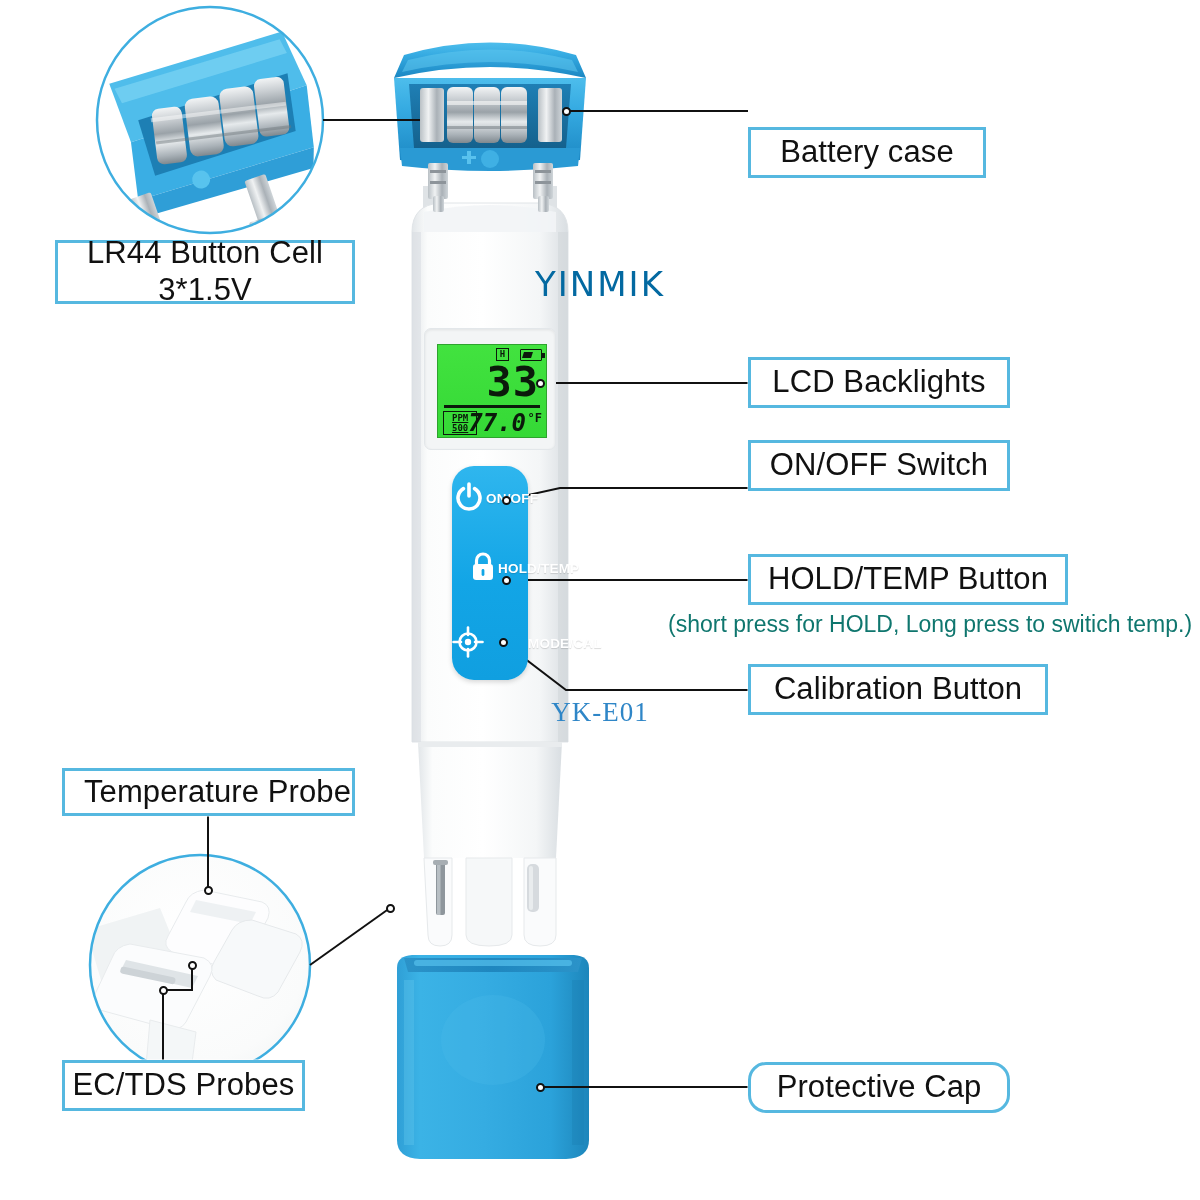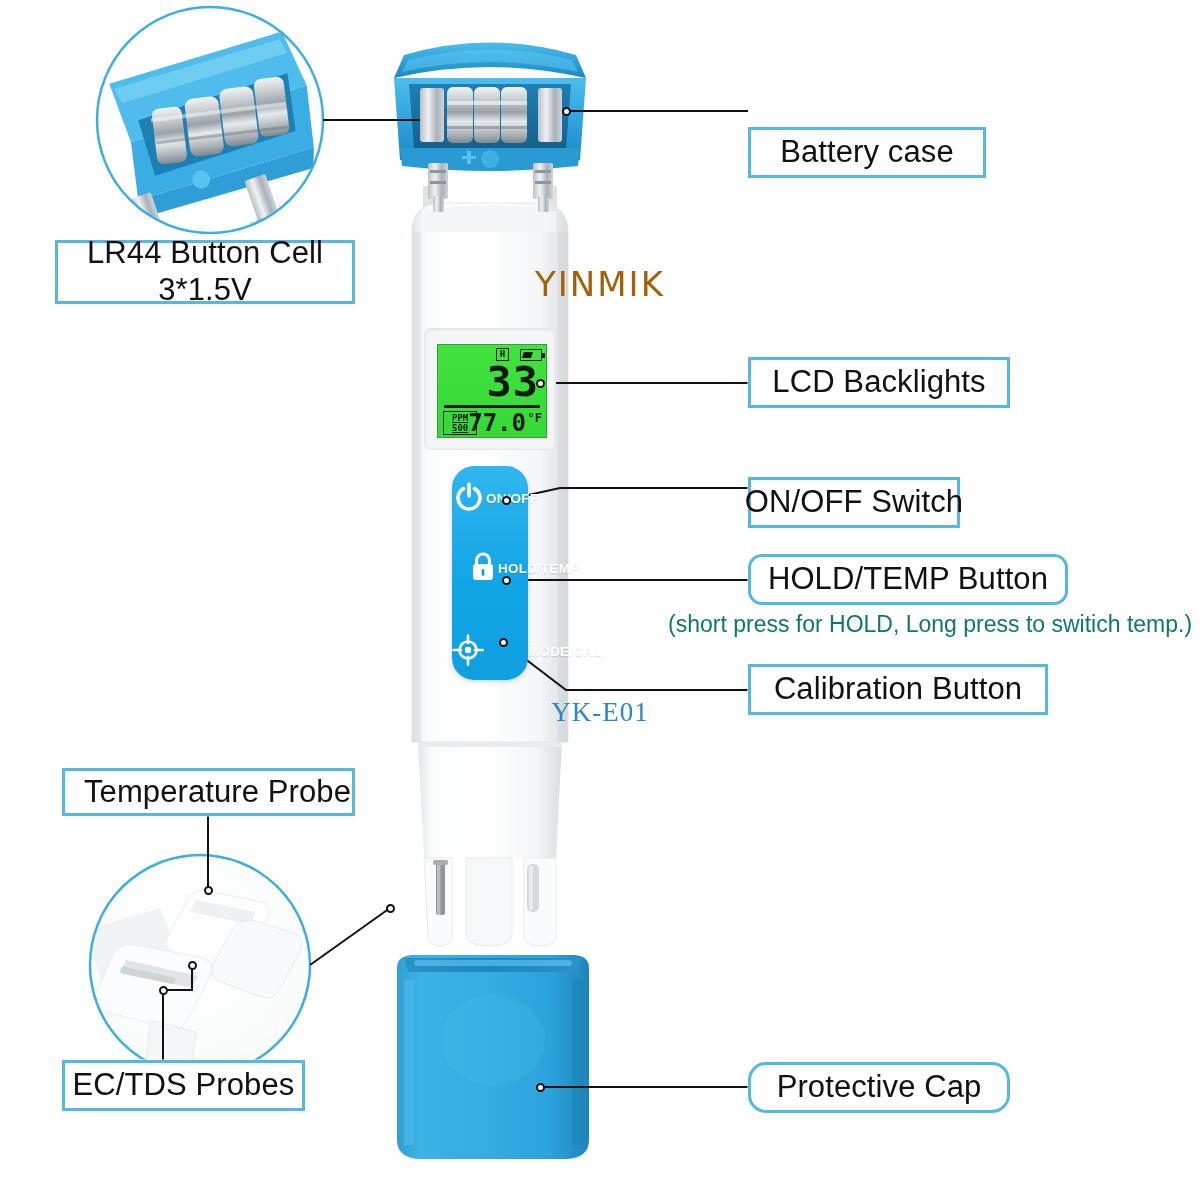--- a/index.html
+++ b/index.html
@@ -47,7 +47,7 @@
     position:absolute;
     left:0; right:0;
     text-align:center;
-    color:#a16207;
+    color:#0369a1;
     font-size:34px;
     font-weight:400;
     letter-spacing:2px;

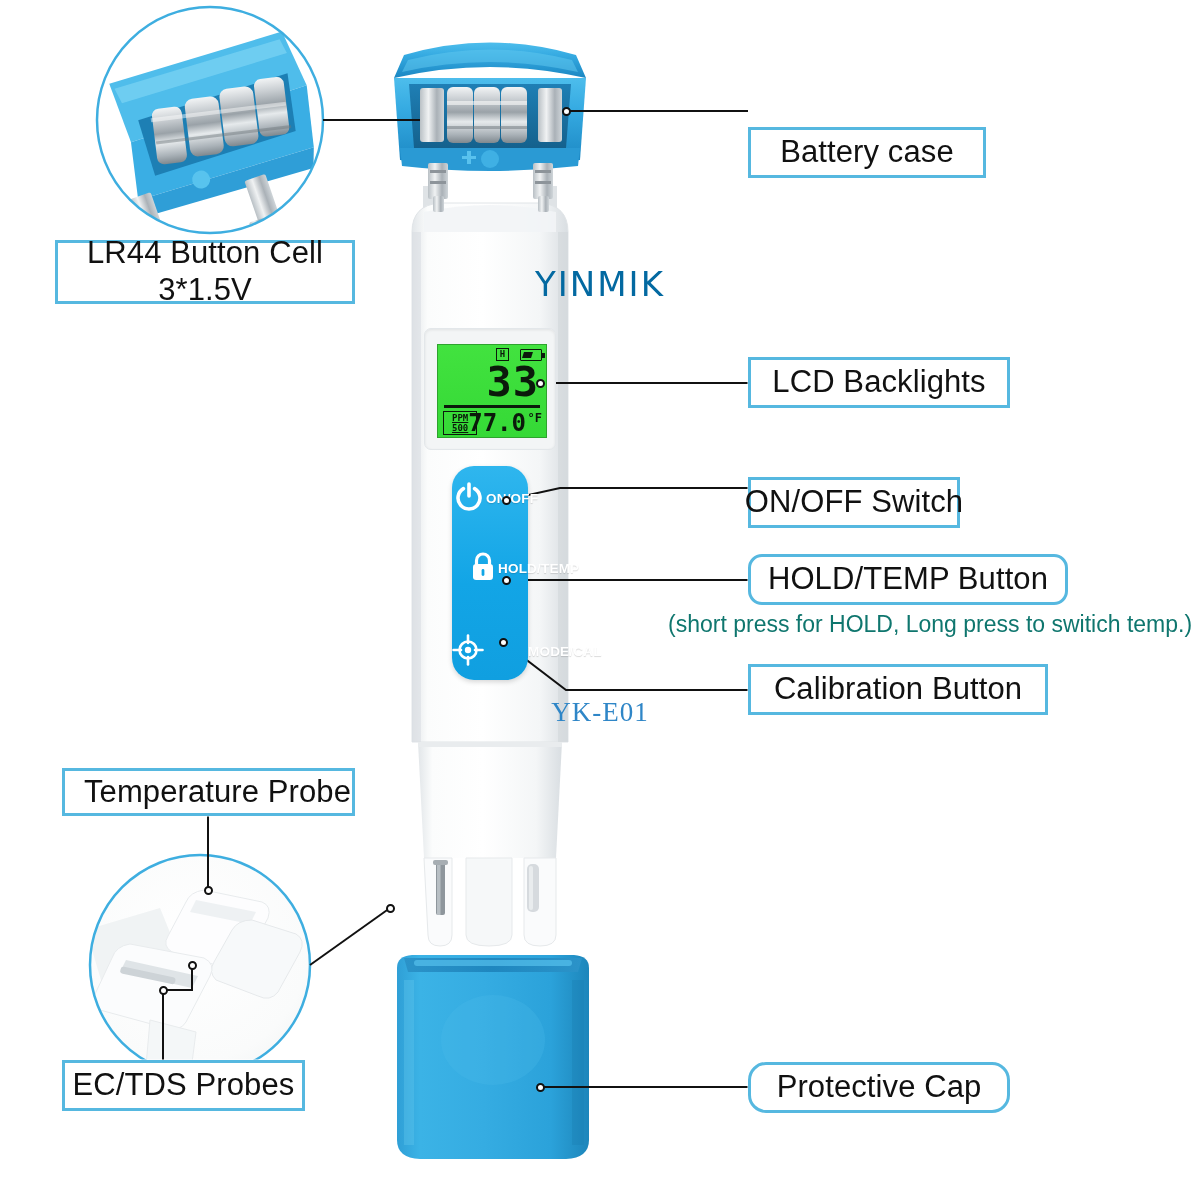--- a/index.html
+++ b/index.html
@@ -152,6 +152,7 @@
     font-weight:bold;
     color:#0b1a0b;
     letter-spacing:0px;
+    font-style:italic;
   }
   .lcd-tempunit{
     position:absolute;

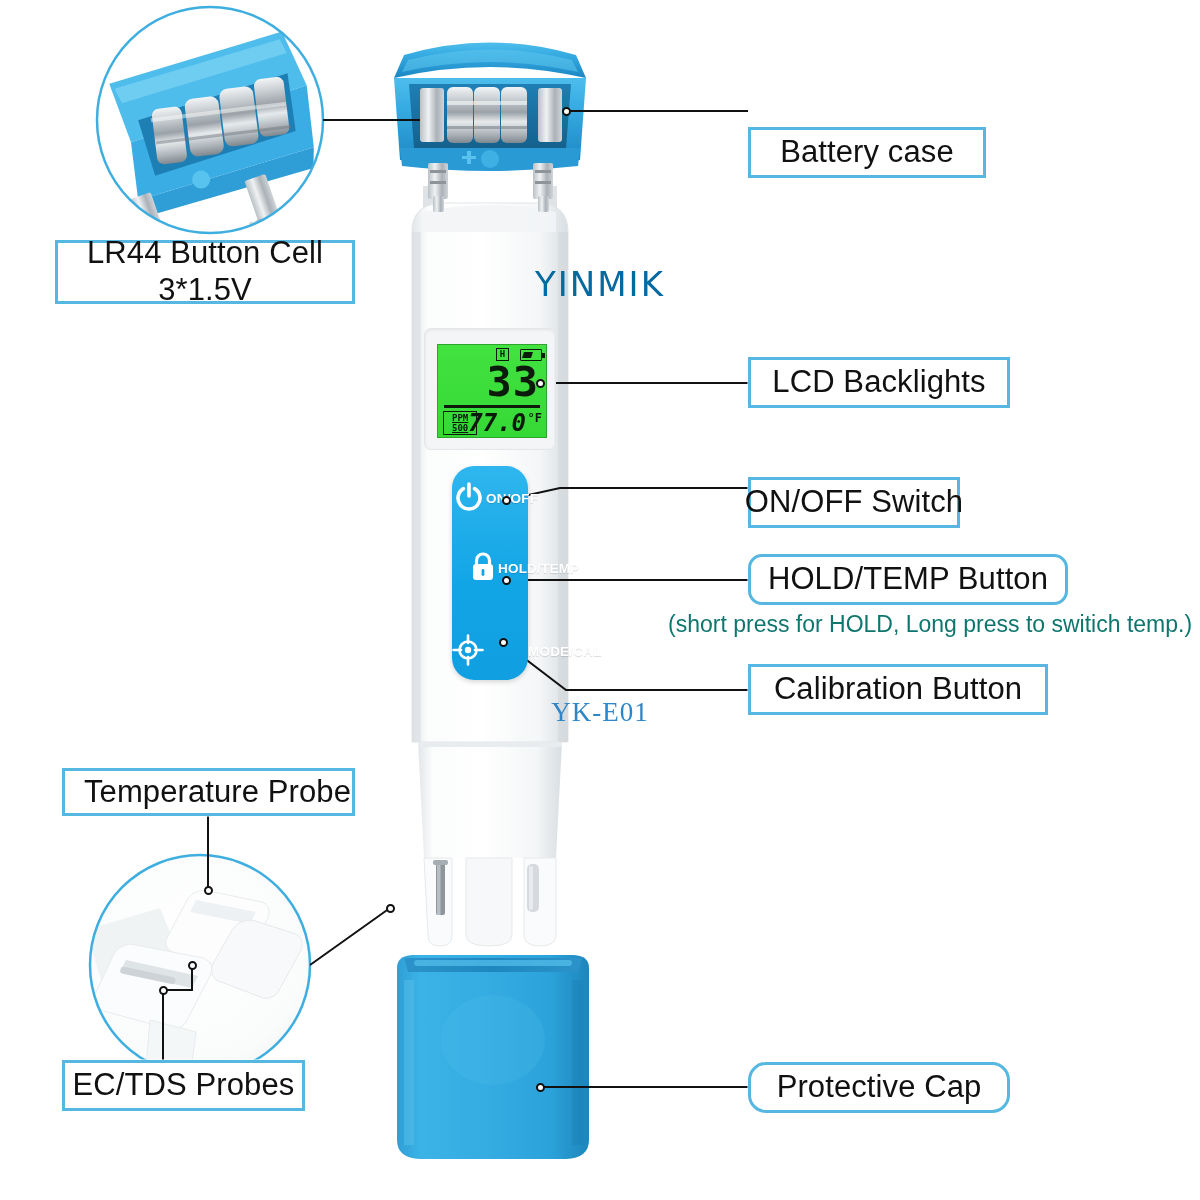--- a/index.html
+++ b/index.html
@@ -503,7 +503,7 @@
     <span>LCD Backlights</span>
   </div>
 
-  <div class="label-box" style="left:748px; top:477px; width:212px; height:51px;">
+  <div class="label-box" style="left:748px; top:440px; width:262px; height:51px;">
     <span>ON/OFF Switch</span>
   </div>
 

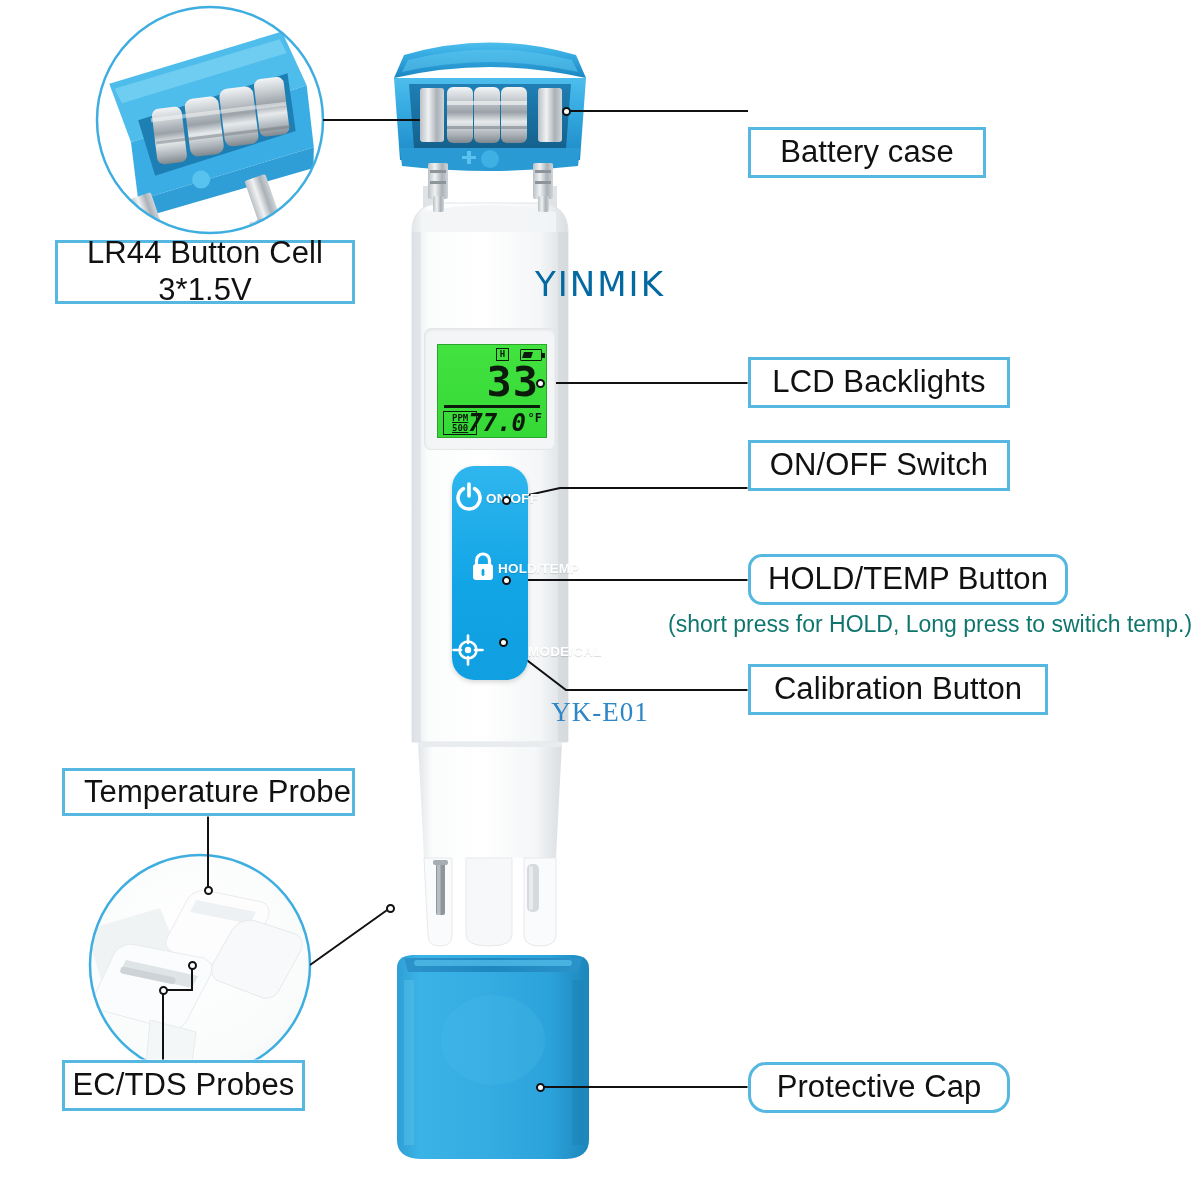--- a/index.html
+++ b/index.html
@@ -507,7 +507,7 @@
     <span>ON/OFF Switch</span>
   </div>
 
-  <div class="label-box" style="left:748px; top:554px; width:320px; height:51px;border-radius:14px;">
+  <div class="label-box" style="left:748px; top:554px; width:320px; height:51px;">
     <span>HOLD/TEMP Button</span>
   </div>
 

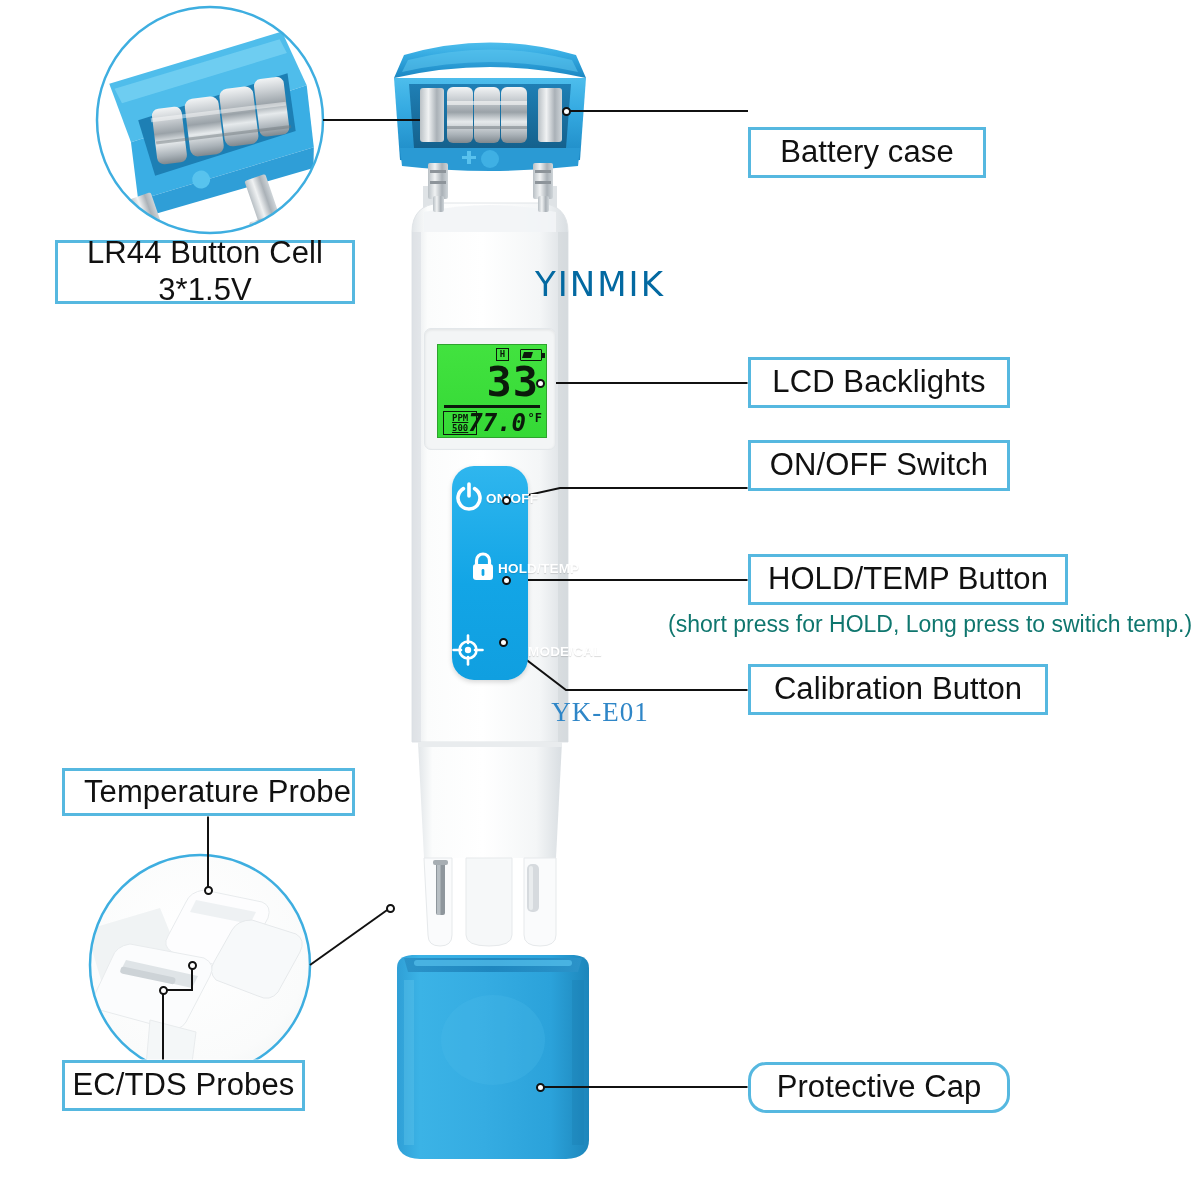--- a/index.html
+++ b/index.html
@@ -475,7 +475,7 @@
       <span class="klabel">HOLD/TEMP</span>
     </div>
 
-    <div class="key" style="top:168px;gap:44px;">
+    <div class="key" style="top:160px;gap:44px;">
       <span>
         <svg width="32" height="32" viewBox="0 0 32 32">
           <circle cx="16" cy="16" r="8.5" fill="none" stroke="#ffffff" stroke-width="2.6"></circle>

